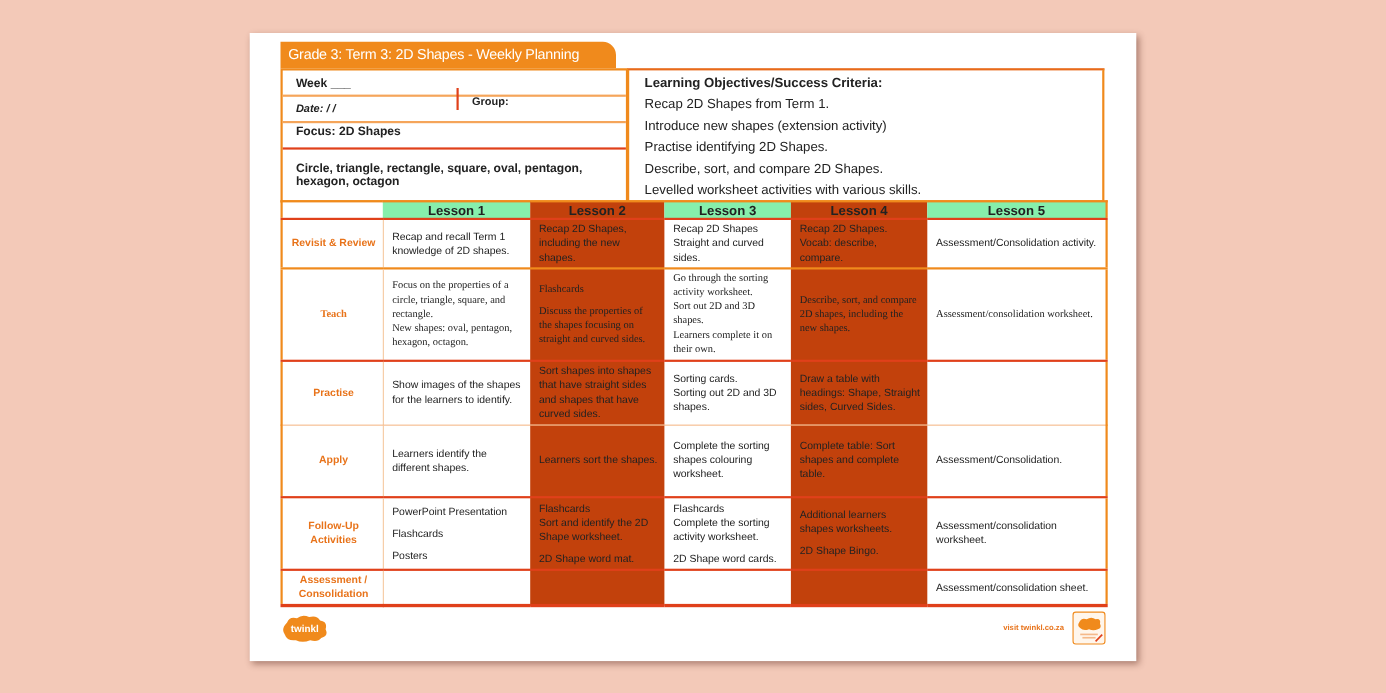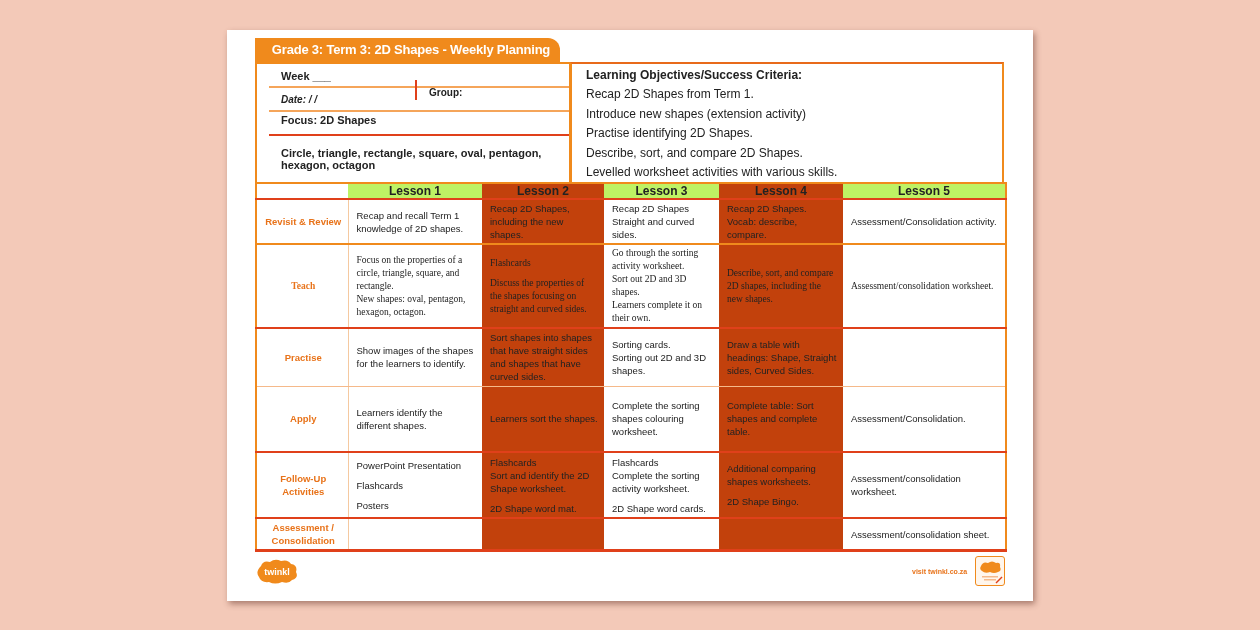--- a/index.html
+++ b/index.html
@@ -23,11 +23,10 @@
     background: #f08a1c;
     border-radius: 0 12px 0 0;
     color: #ffffff;
-    font-weight: bold;
+    font-weight: normal;
     font-size: 13px;
     padding: 4px 0 0 7px;
     letter-spacing: -0.2px;
-    text-align: center;
   }
   .top-left {
     position: absolute;

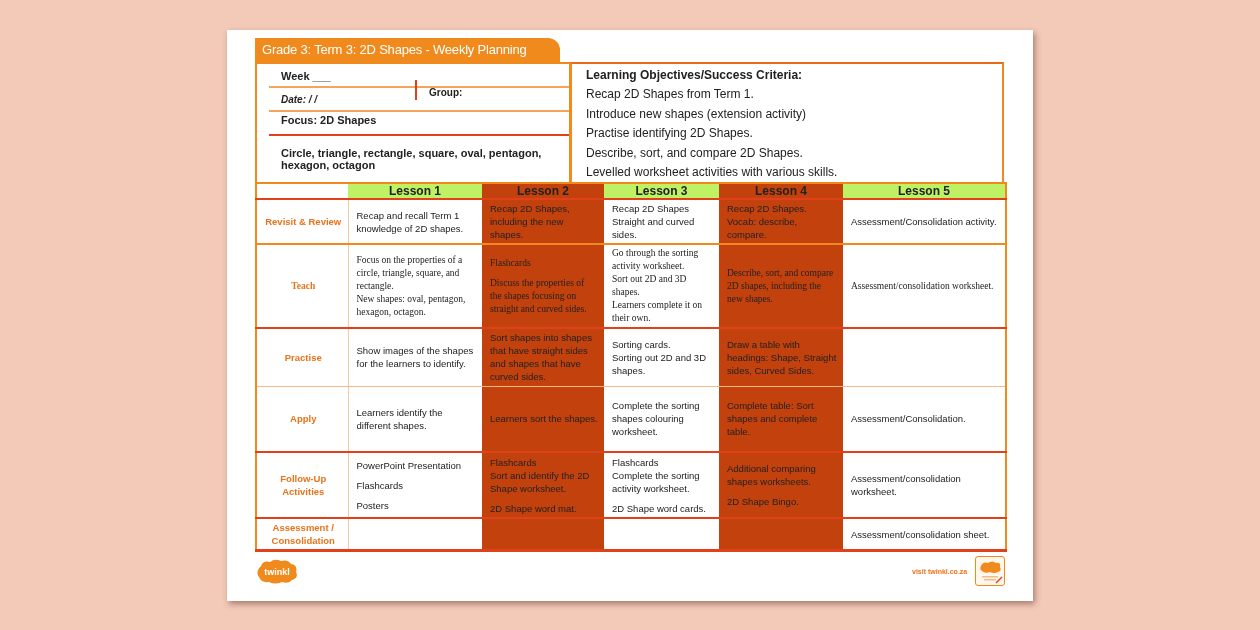--- a/index.html
+++ b/index.html
@@ -39,7 +39,6 @@
     position: absolute; left: 0; right: 0;
     font-size: 11px; font-weight: bold; color: #222;
     padding-left: 12px;
-    margin-left: 12px;
   }
   .tl-week { top: 0; height: 24px; padding-top: 6px; border-bottom: 2px solid #f5a55a; }
   .tl-date { top: 24px; height: 24px; padding-top: 6px; border-bottom: 2px solid #f5a55a; font-size: 10px; font-style: italic; }

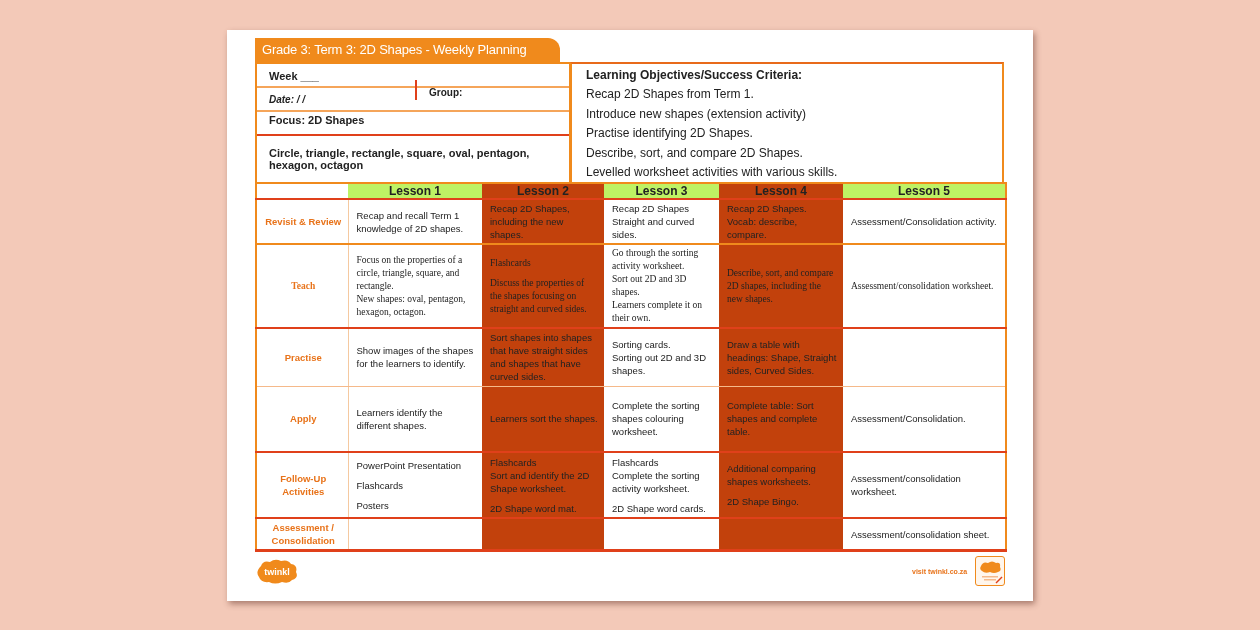--- a/index.html
+++ b/index.html
@@ -76,7 +76,7 @@
     border-bottom: 2px solid #e0401a;
   }
   .plan th.c-blank { background: #ffffff; }
-  .plan th.c-odd { background: #bef264; }
+  .plan th.c-odd { background: #86efac; }
   .plan th.c-even { background: #c2410c; }
   .plan td {
     font-size: 9.5px; color: #222;

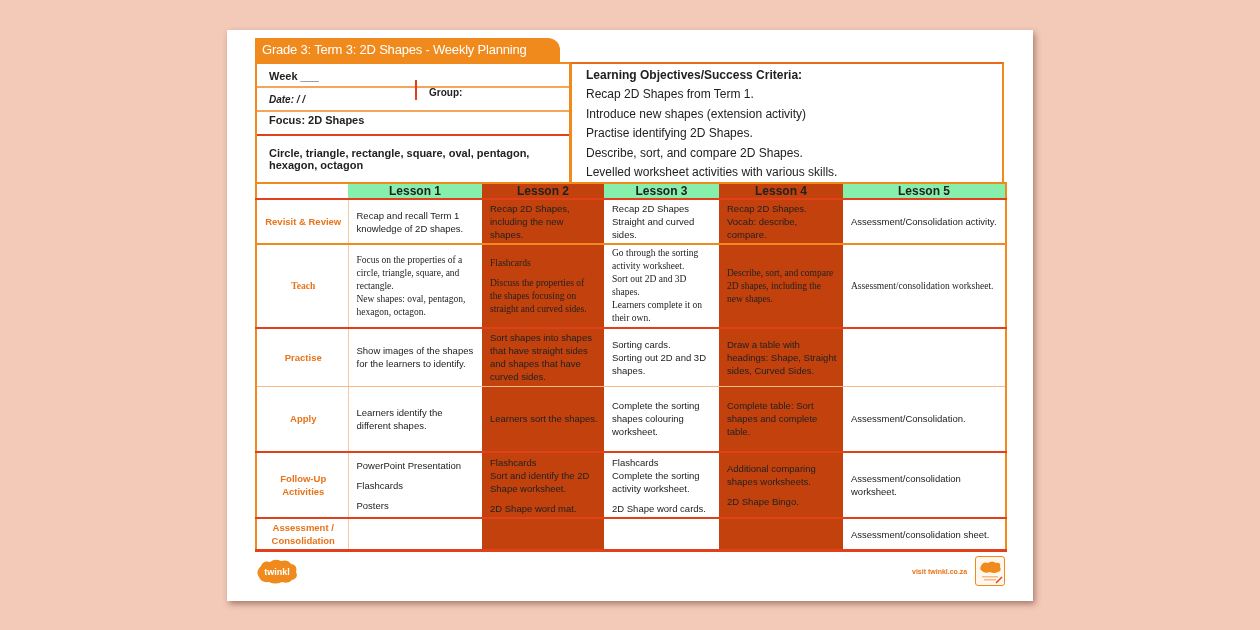--- a/index.html
+++ b/index.html
@@ -249,7 +249,7 @@
             <p class="gap">2D Shape word cards.</p>
           </td>
         <td class="shade">
-            <p>Additional comparing shapes worksheets.</p>
+            <p>Additional learners shapes worksheets.</p>
             <p class="gap">2D Shape Bingo.</p>
           </td>
         <td>

